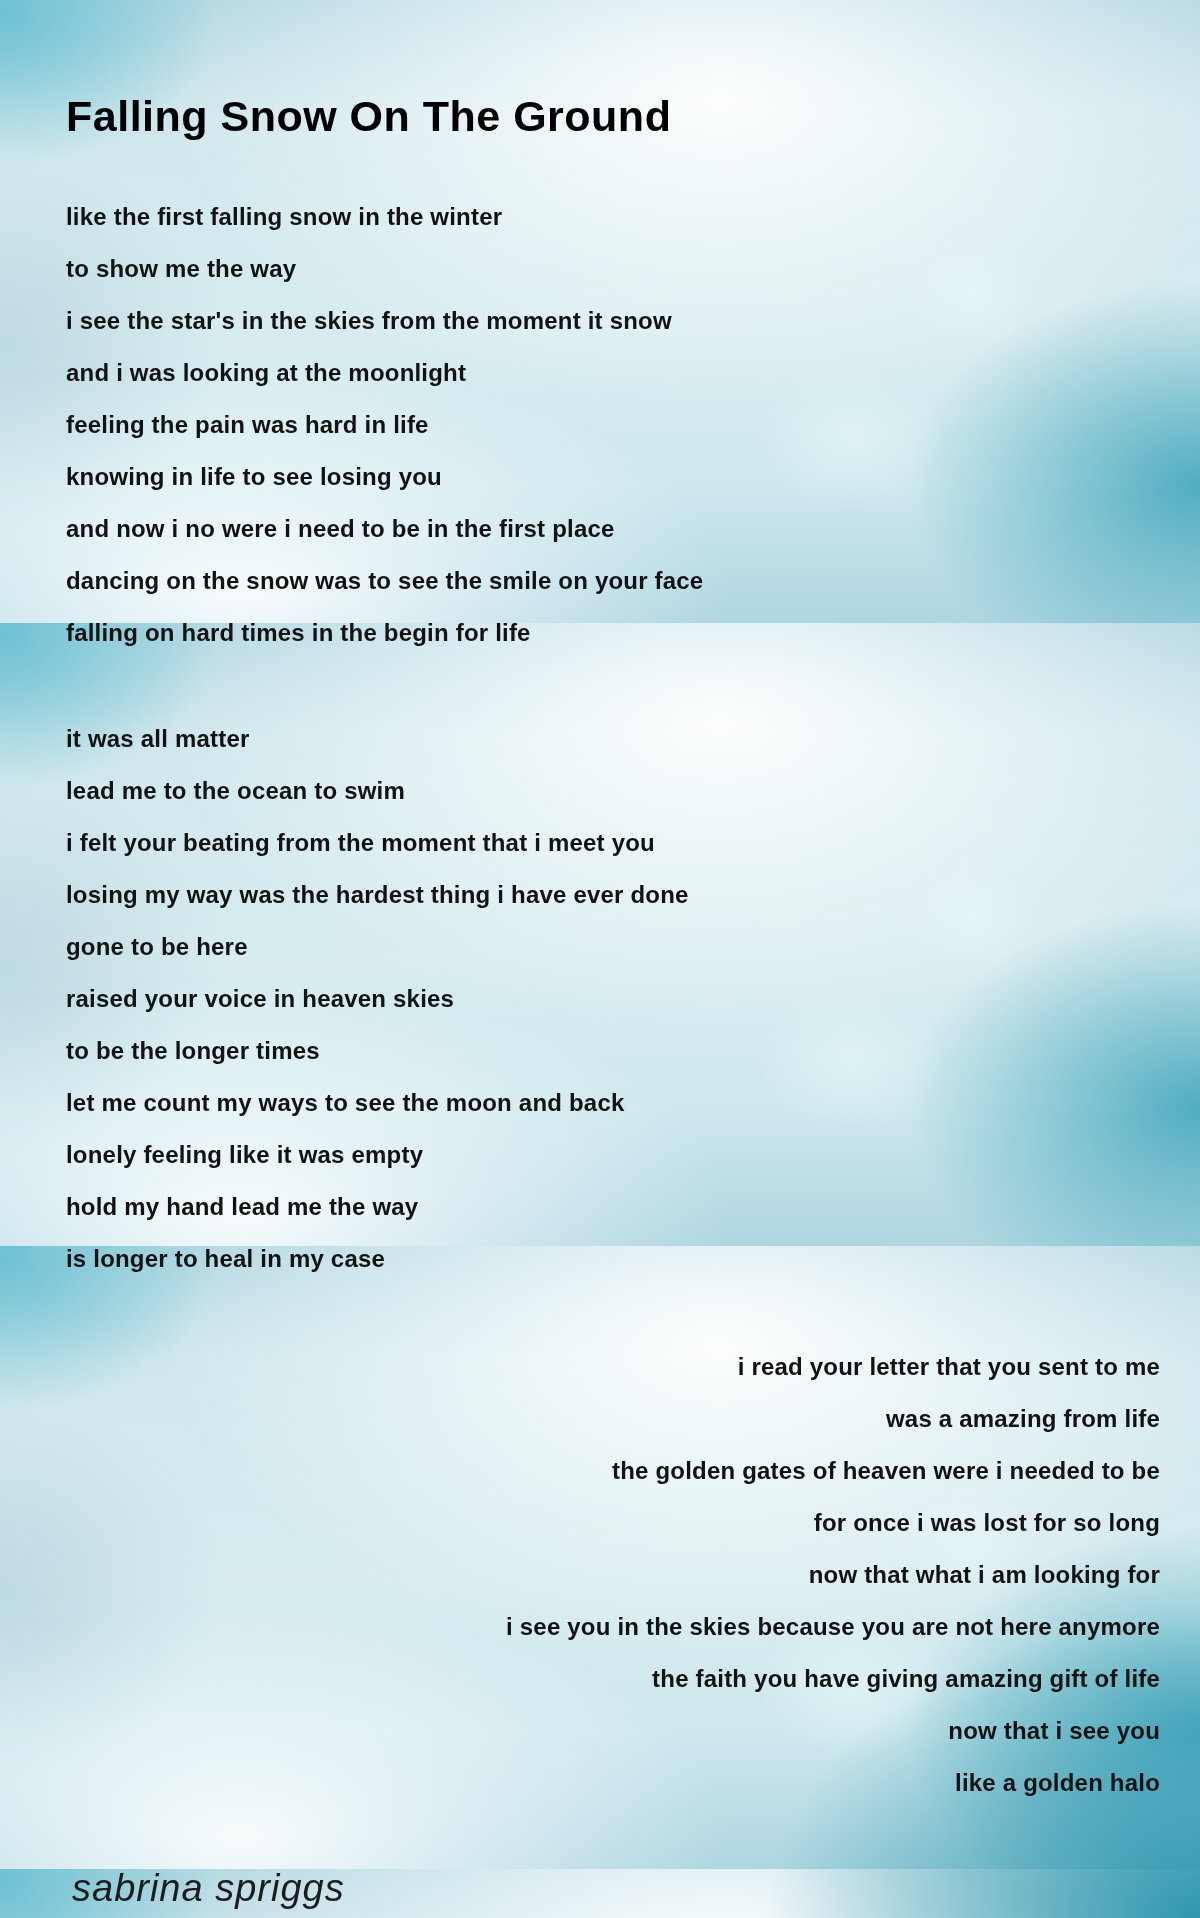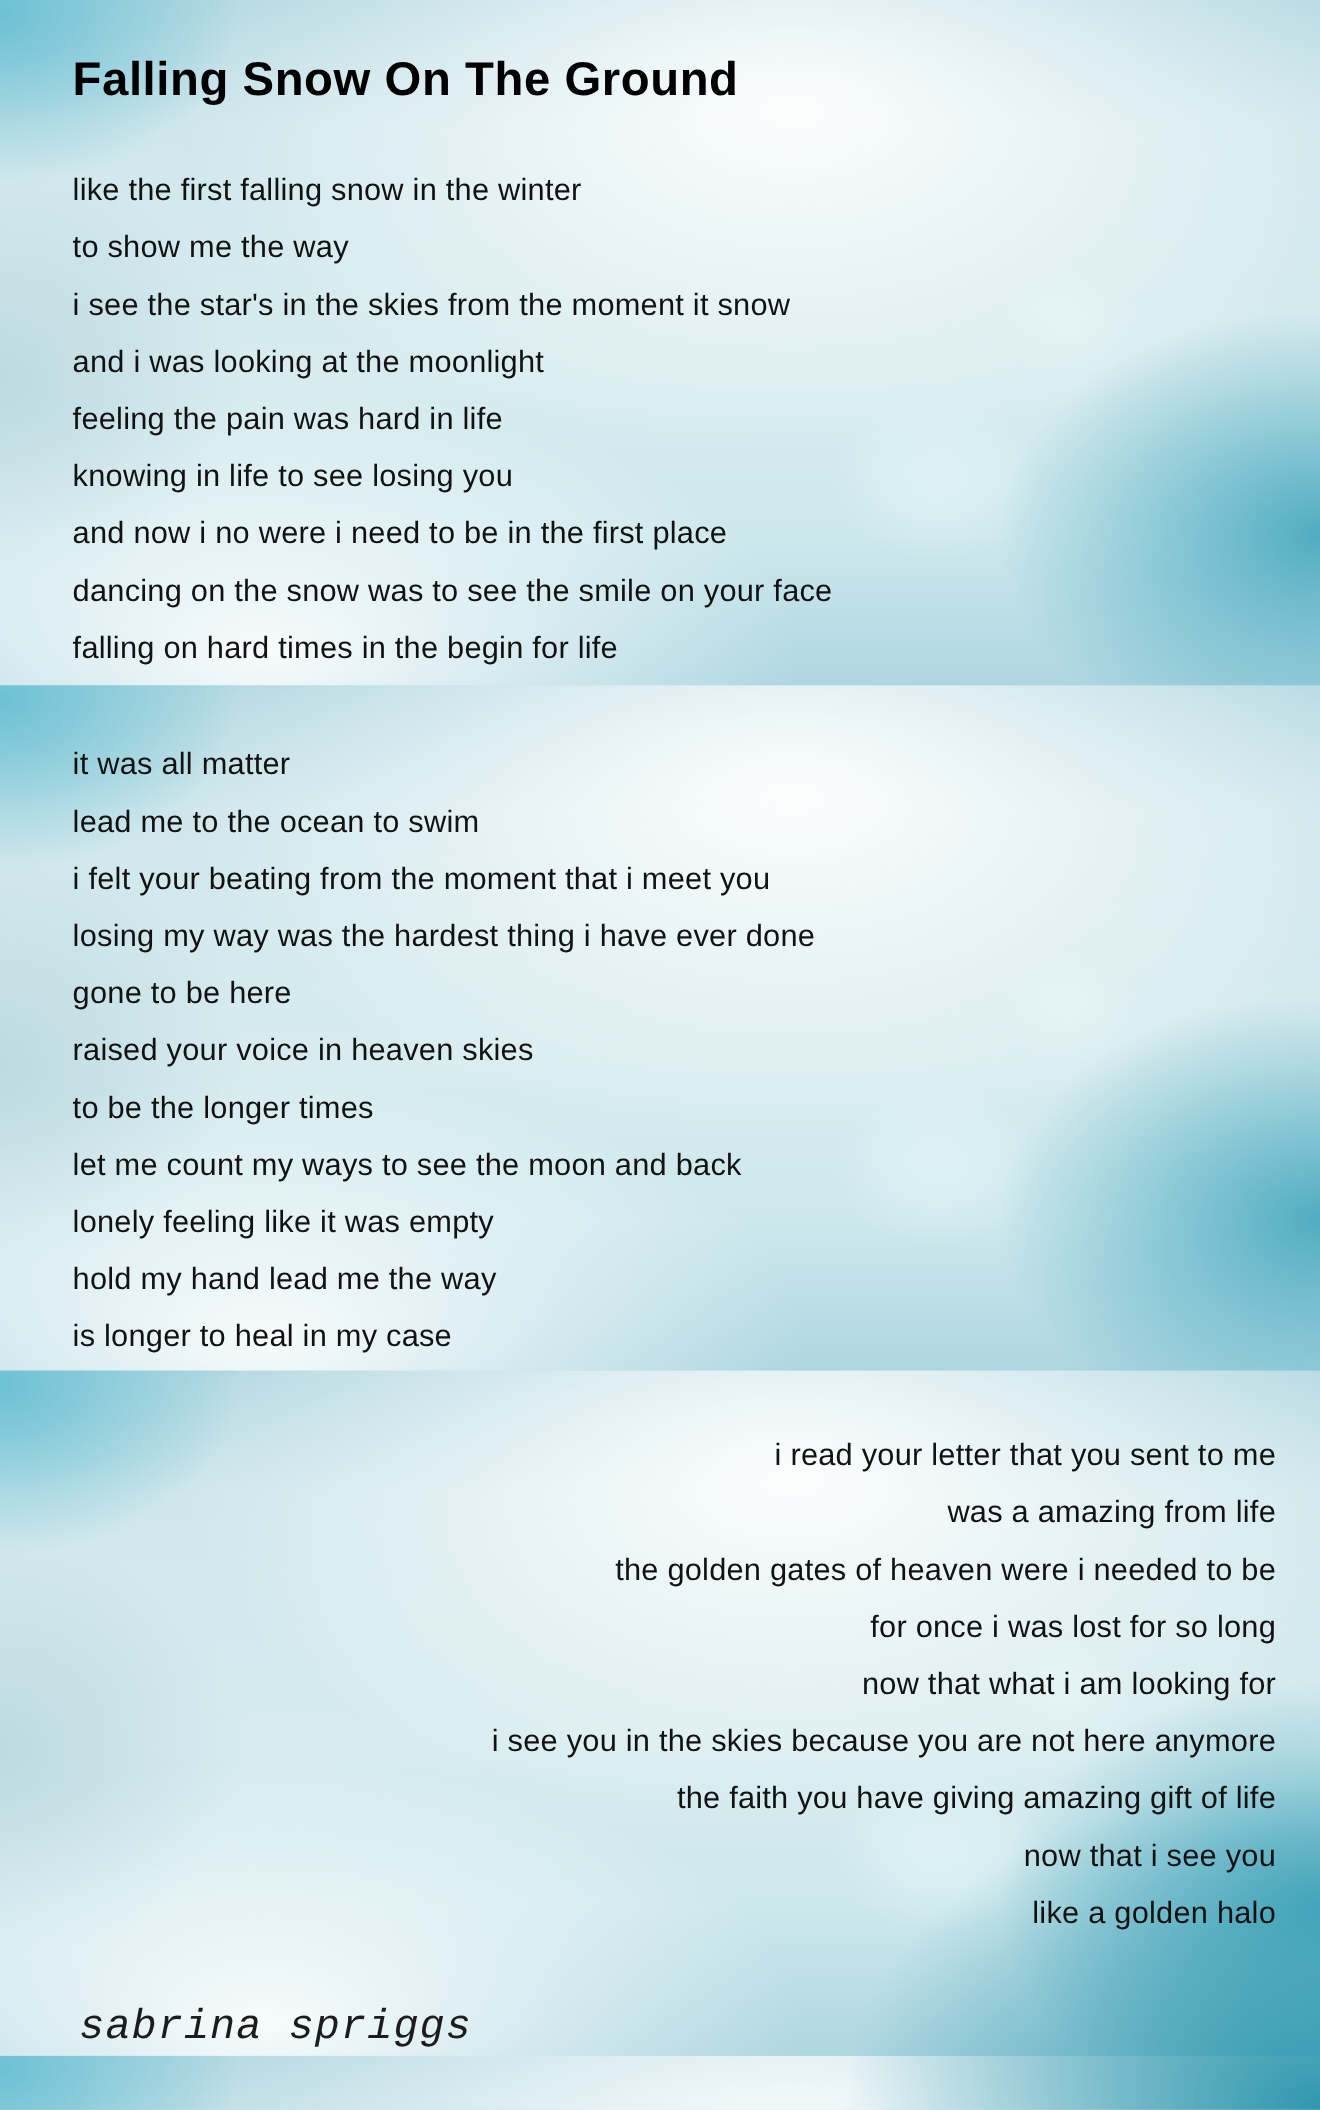--- a/index.html
+++ b/index.html
@@ -50,6 +50,7 @@
     inset: 0;
     padding: 0 40px 16px 66px;
     box-sizing: border-box;
+    margin-top: 44px;
   }
 
   h1.title {

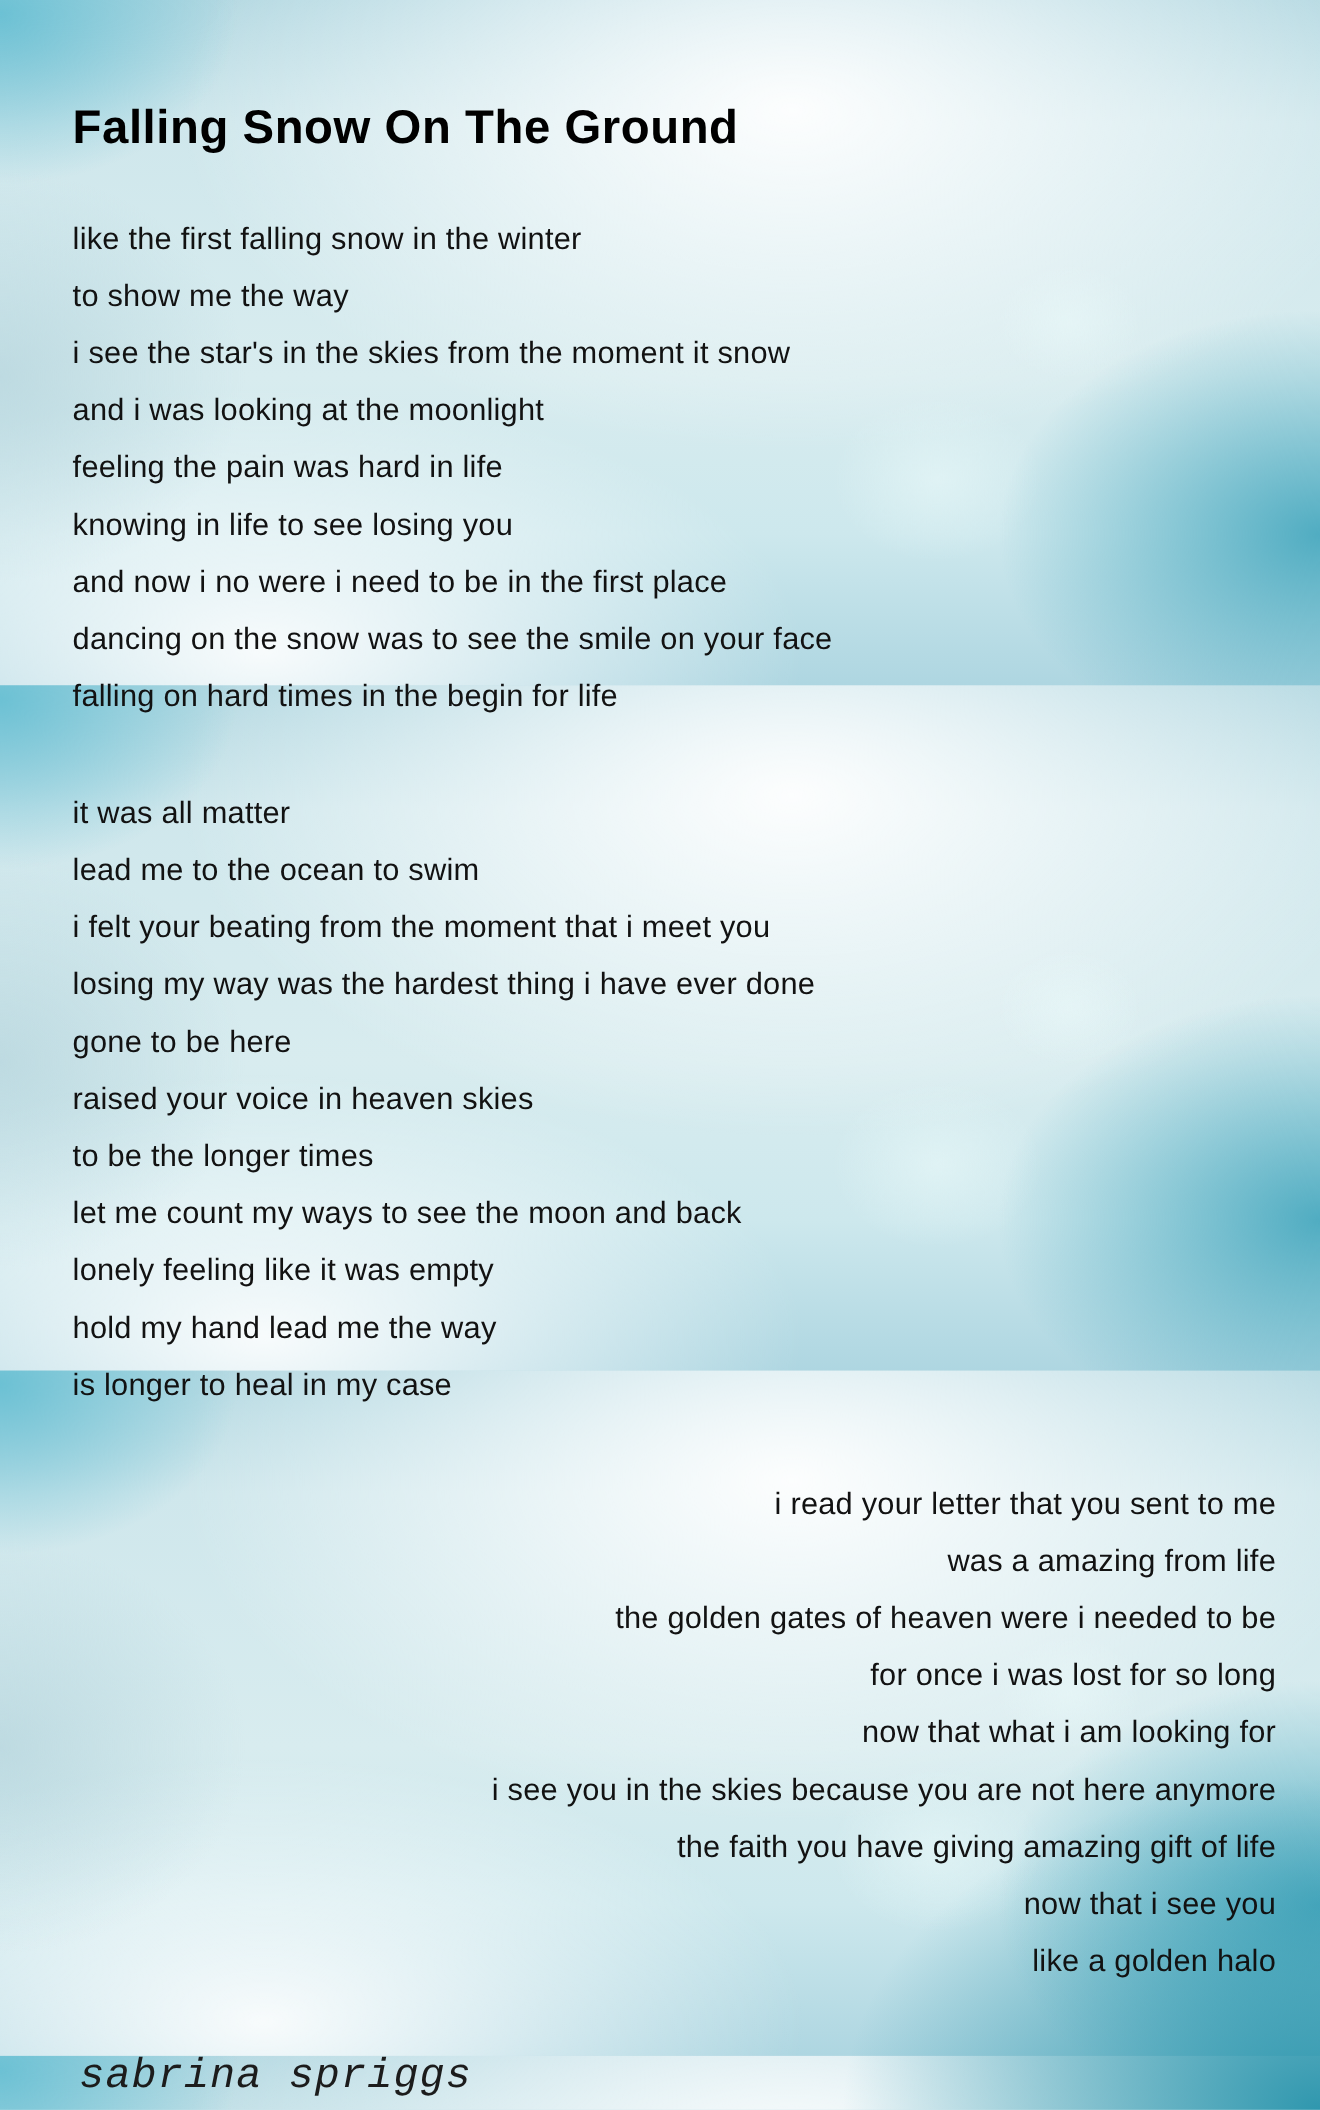--- a/index.html
+++ b/index.html
@@ -65,9 +65,9 @@
   p.stanza {
     margin: 0;
     white-space: pre-line;        
-    font-size: 28px;
+    font-size: 24px;
     line-height: 52px;
-    font-weight: 400;
+    font-weight: 700;
     color: var(--text-color, #121212);
     letter-spacing: 0.2px;
   }

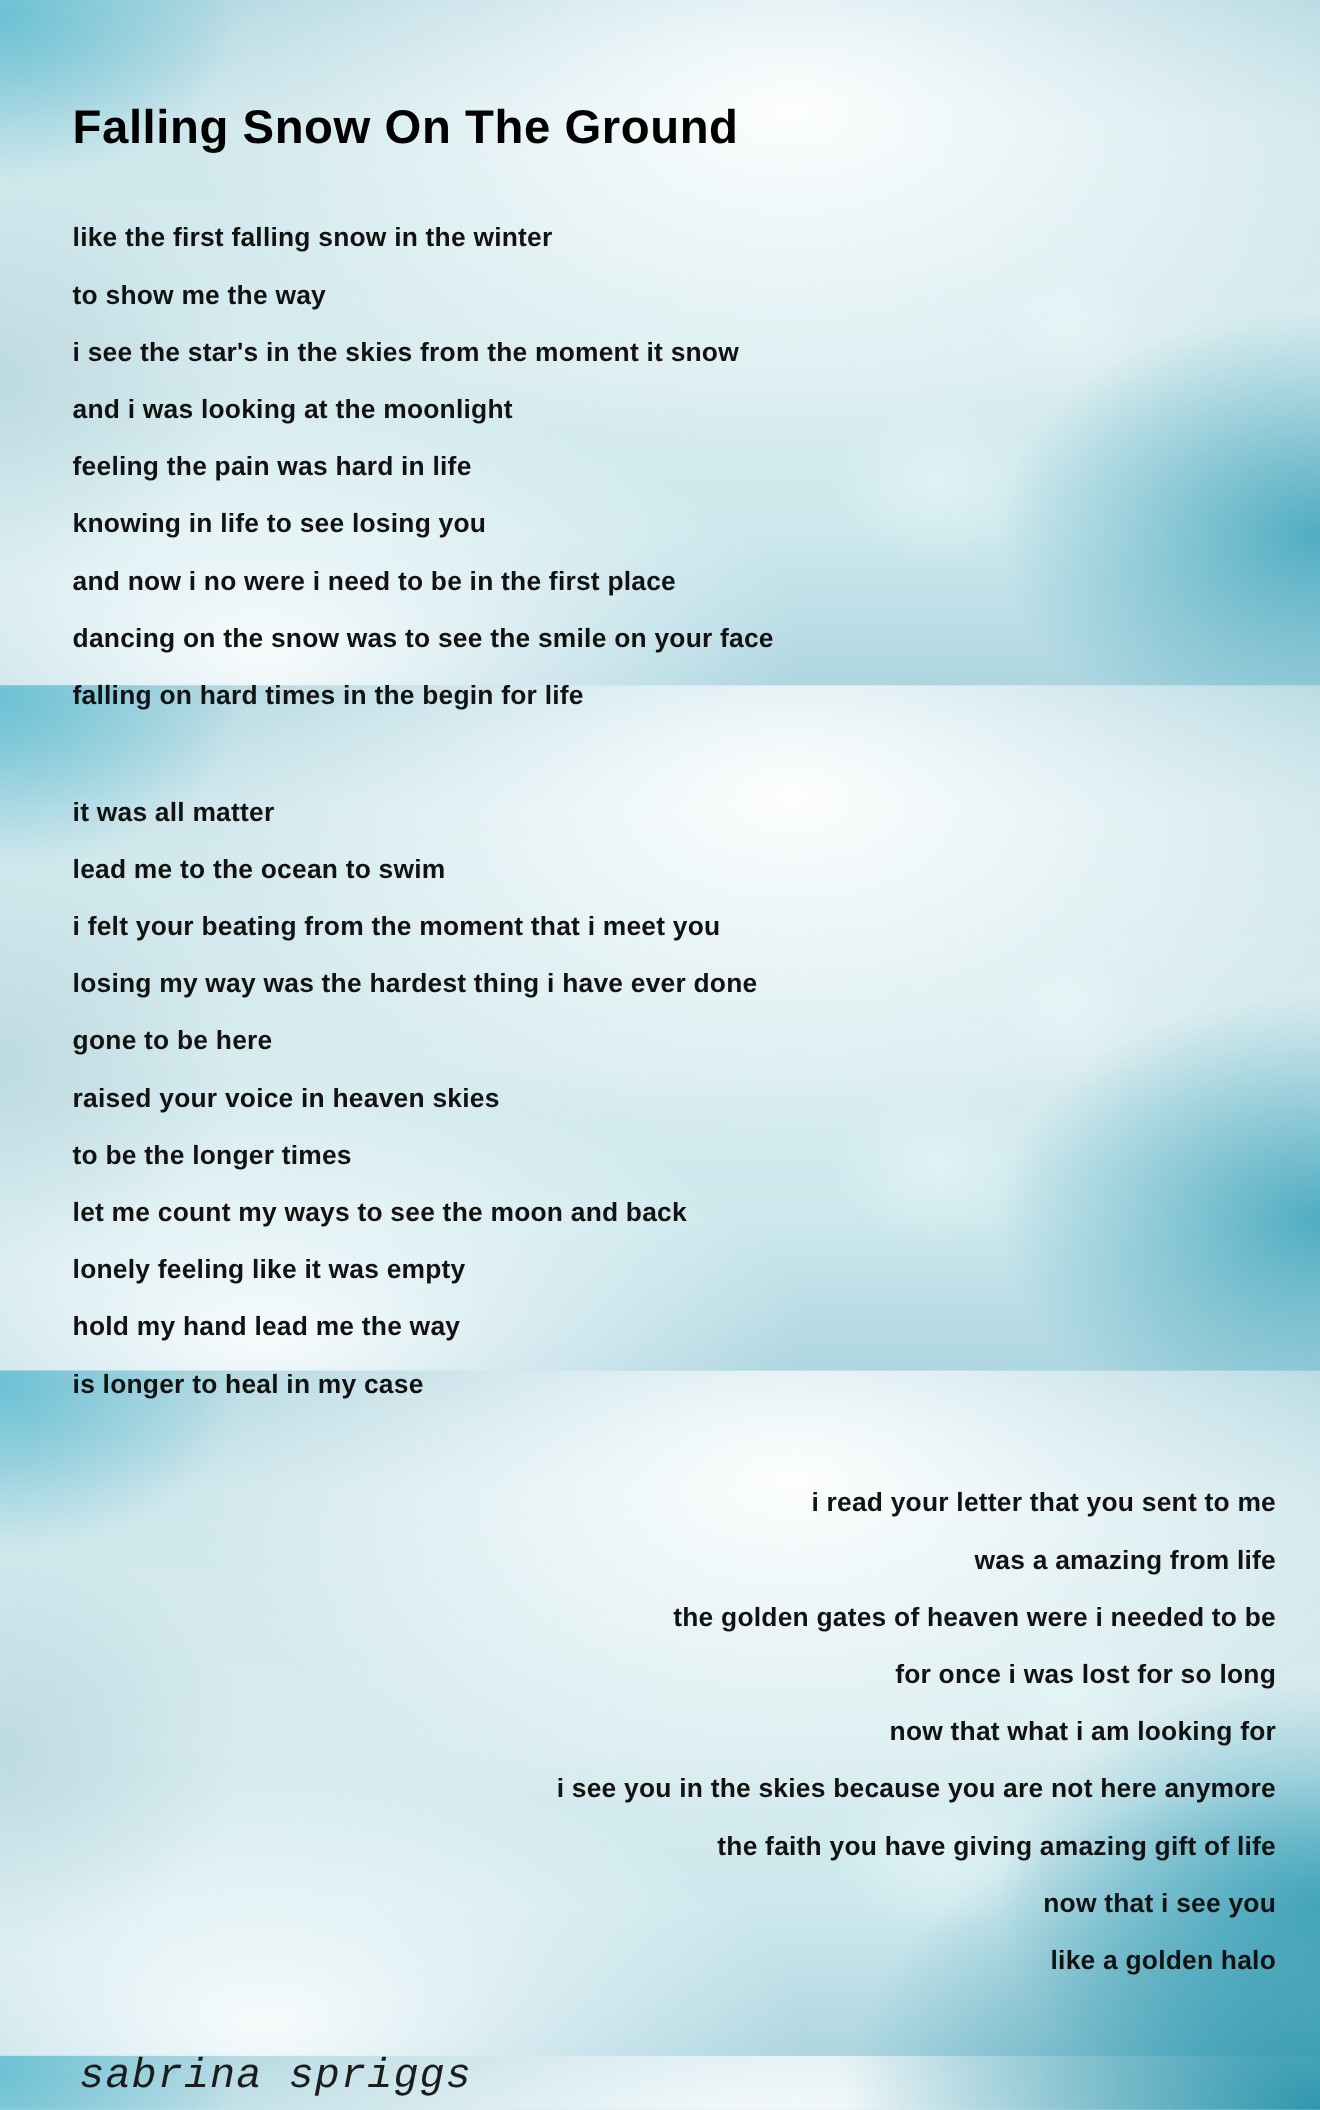--- a/index.html
+++ b/index.html
@@ -84,7 +84,6 @@
     line-height: 58px;
     color: #1c1c1c;
     letter-spacing: 1px;
-    font-family: Liberation Mono, monospace;
   }
 </style>
 </head>

